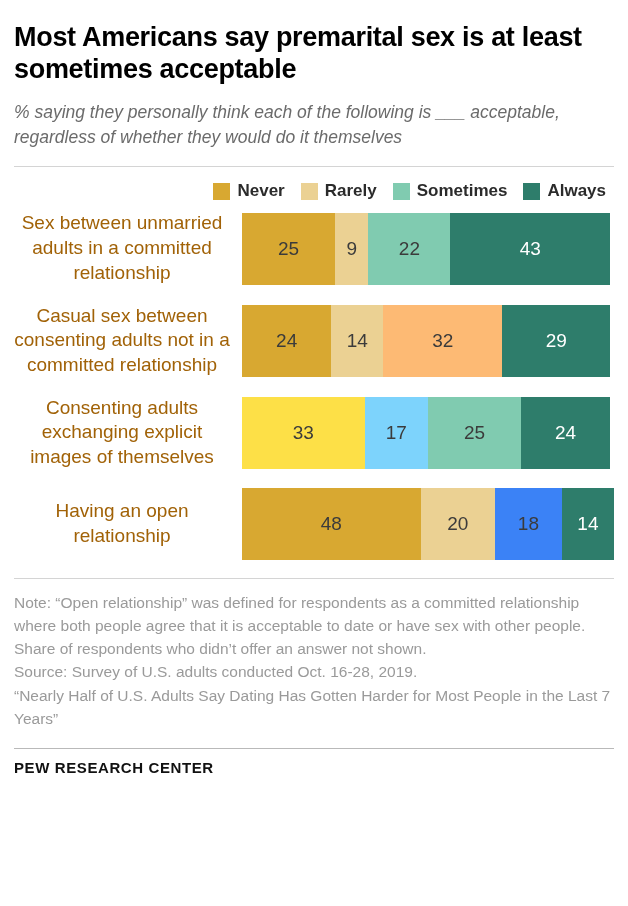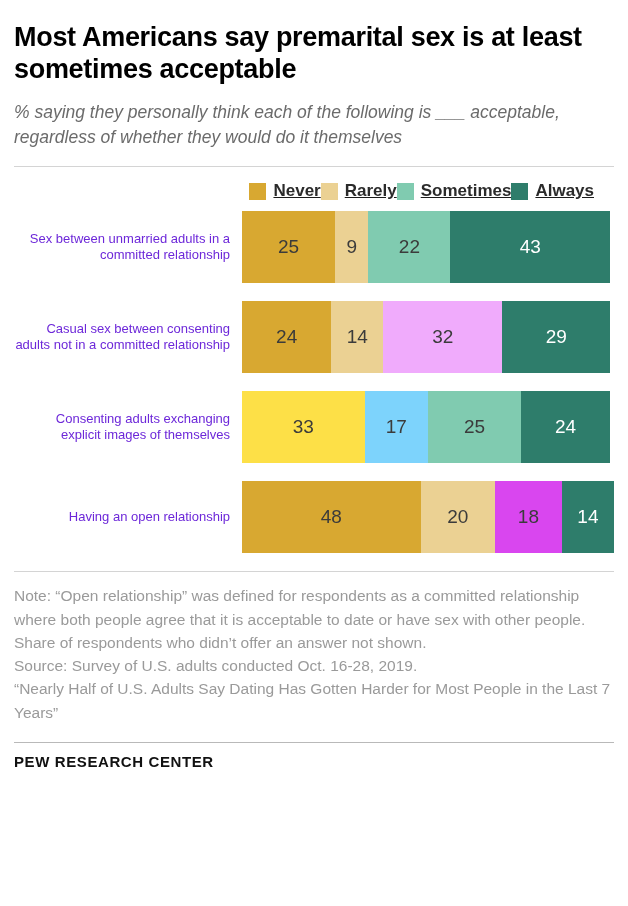--- a/index.html
+++ b/index.html
@@ -49,9 +49,9 @@
     display: flex;
     align-items: center;
     justify-content: flex-end;
-    margin: 14px 16px 10px 0;
+    gap: 16px;
+    margin: 14px 4px 10px 0;
     padding-right: 4px;
-    text-decoration: underline;
   }
   .legend-item {
     display: flex;

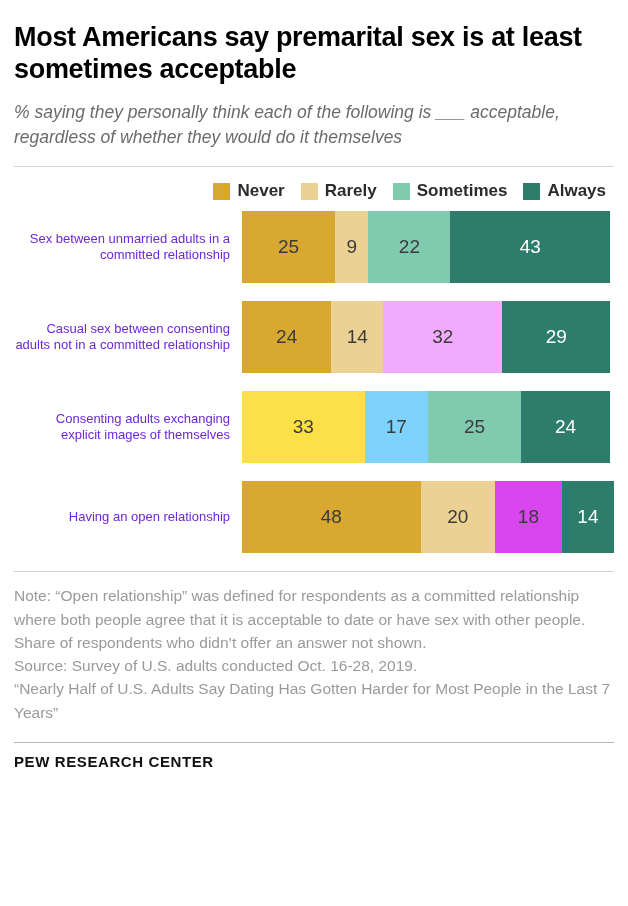--- a/index.html
+++ b/index.html
@@ -78,11 +78,11 @@
   }
   .row-label {
     width: 228px;
-    text-align: right;
+    text-align: center;
     padding-right: 12px;
-    font-size: 13px;
+    font-size: 19px;
     line-height: 1.3;
-    color: #6d28d9;
+    color: #a16207;
     box-sizing: border-box;
   }
   .bars {

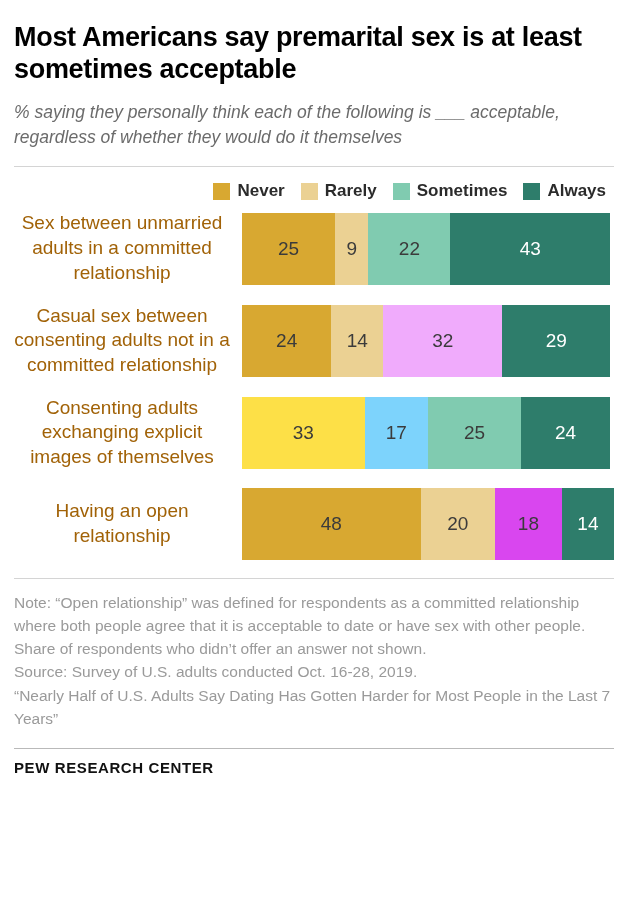--- a/index.html
+++ b/index.html
@@ -176,7 +176,7 @@
       <div class="bars">
         <div class="seg dark-text" style="background:#d8a831;width:24%">24</div>
         <div class="seg dark-text" style="background:#ebd193;width:14%">14</div>
-        <div class="seg dark-text" style="background:#f0abfc;width:32%">32</div>
+        <div class="seg dark-text" style="background:#fdba74;width:32%">32</div>
         <div class="seg light-text" style="background:#2e7d6b;width:29%">29</div>
       </div>
     </div>

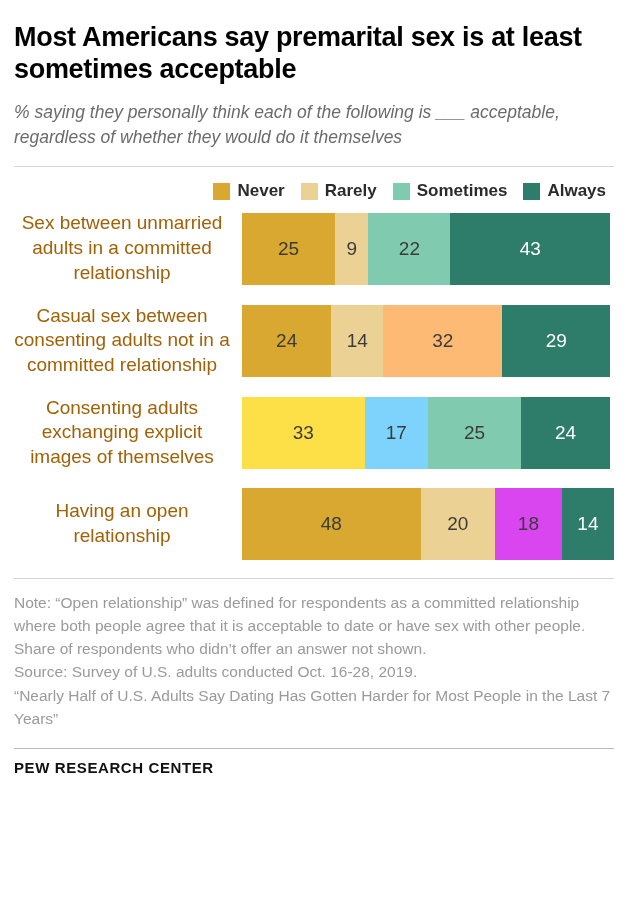--- a/index.html
+++ b/index.html
@@ -196,7 +196,7 @@
       <div class="bars">
         <div class="seg dark-text" style="background:#d8a831;width:48%">48</div>
         <div class="seg dark-text" style="background:#ebd193;width:20%">20</div>
-        <div class="seg dark-text" style="background:#d946ef;width:18%">18</div>
+        <div class="seg dark-text" style="background:#3b82f6;width:18%">18</div>
         <div class="seg light-text" style="background:#2e7d6b;width:14%">14</div>
       </div>
     </div>

